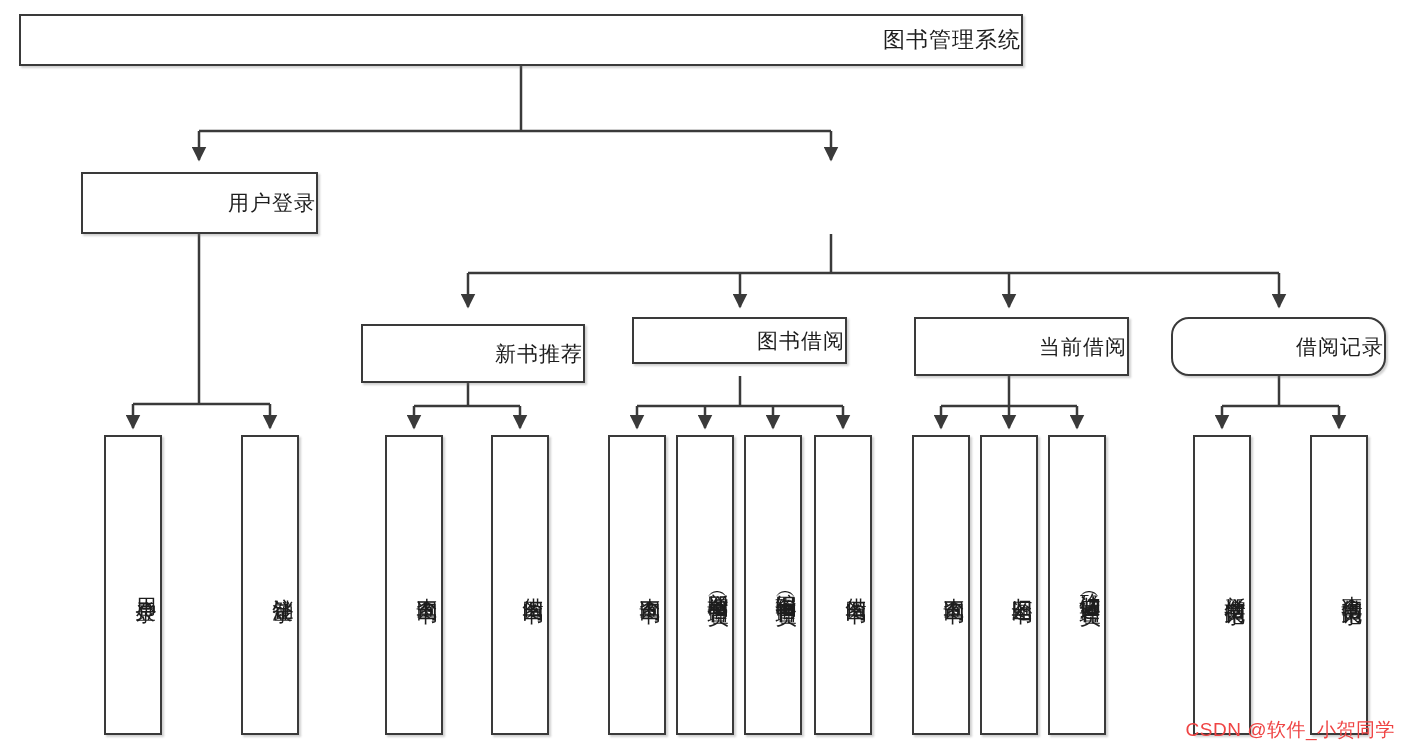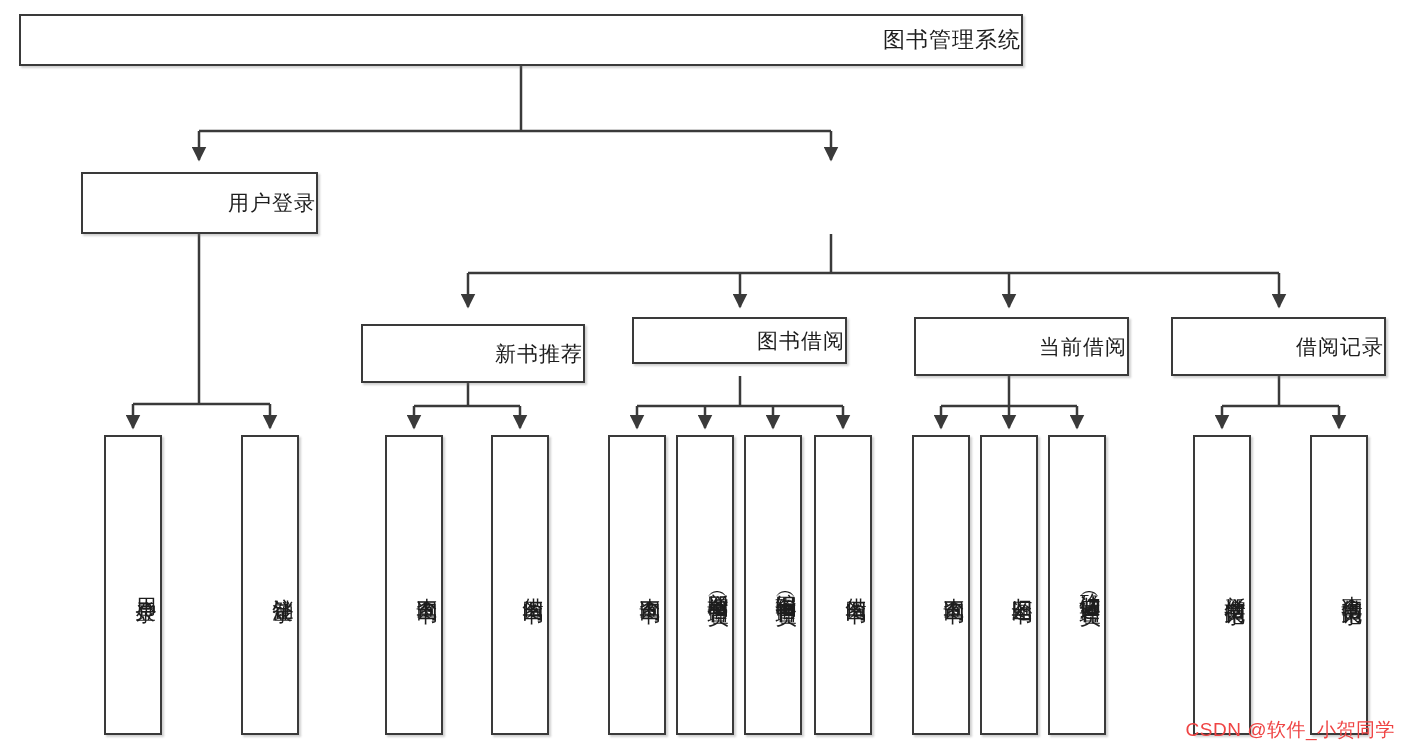--- a/index.html
+++ b/index.html
@@ -146,7 +146,7 @@
     <span>当前借阅</span>
   </div>
 
-  <div class="node horizontal" style="left:1171px; top:317px; width:215px; height:59px;">
+  <div class="node horizontal" style="left:1171px; top:317px; width:215px; height:59px;border-radius:18px;">
     <span>借阅记录</span>
   </div>
 

